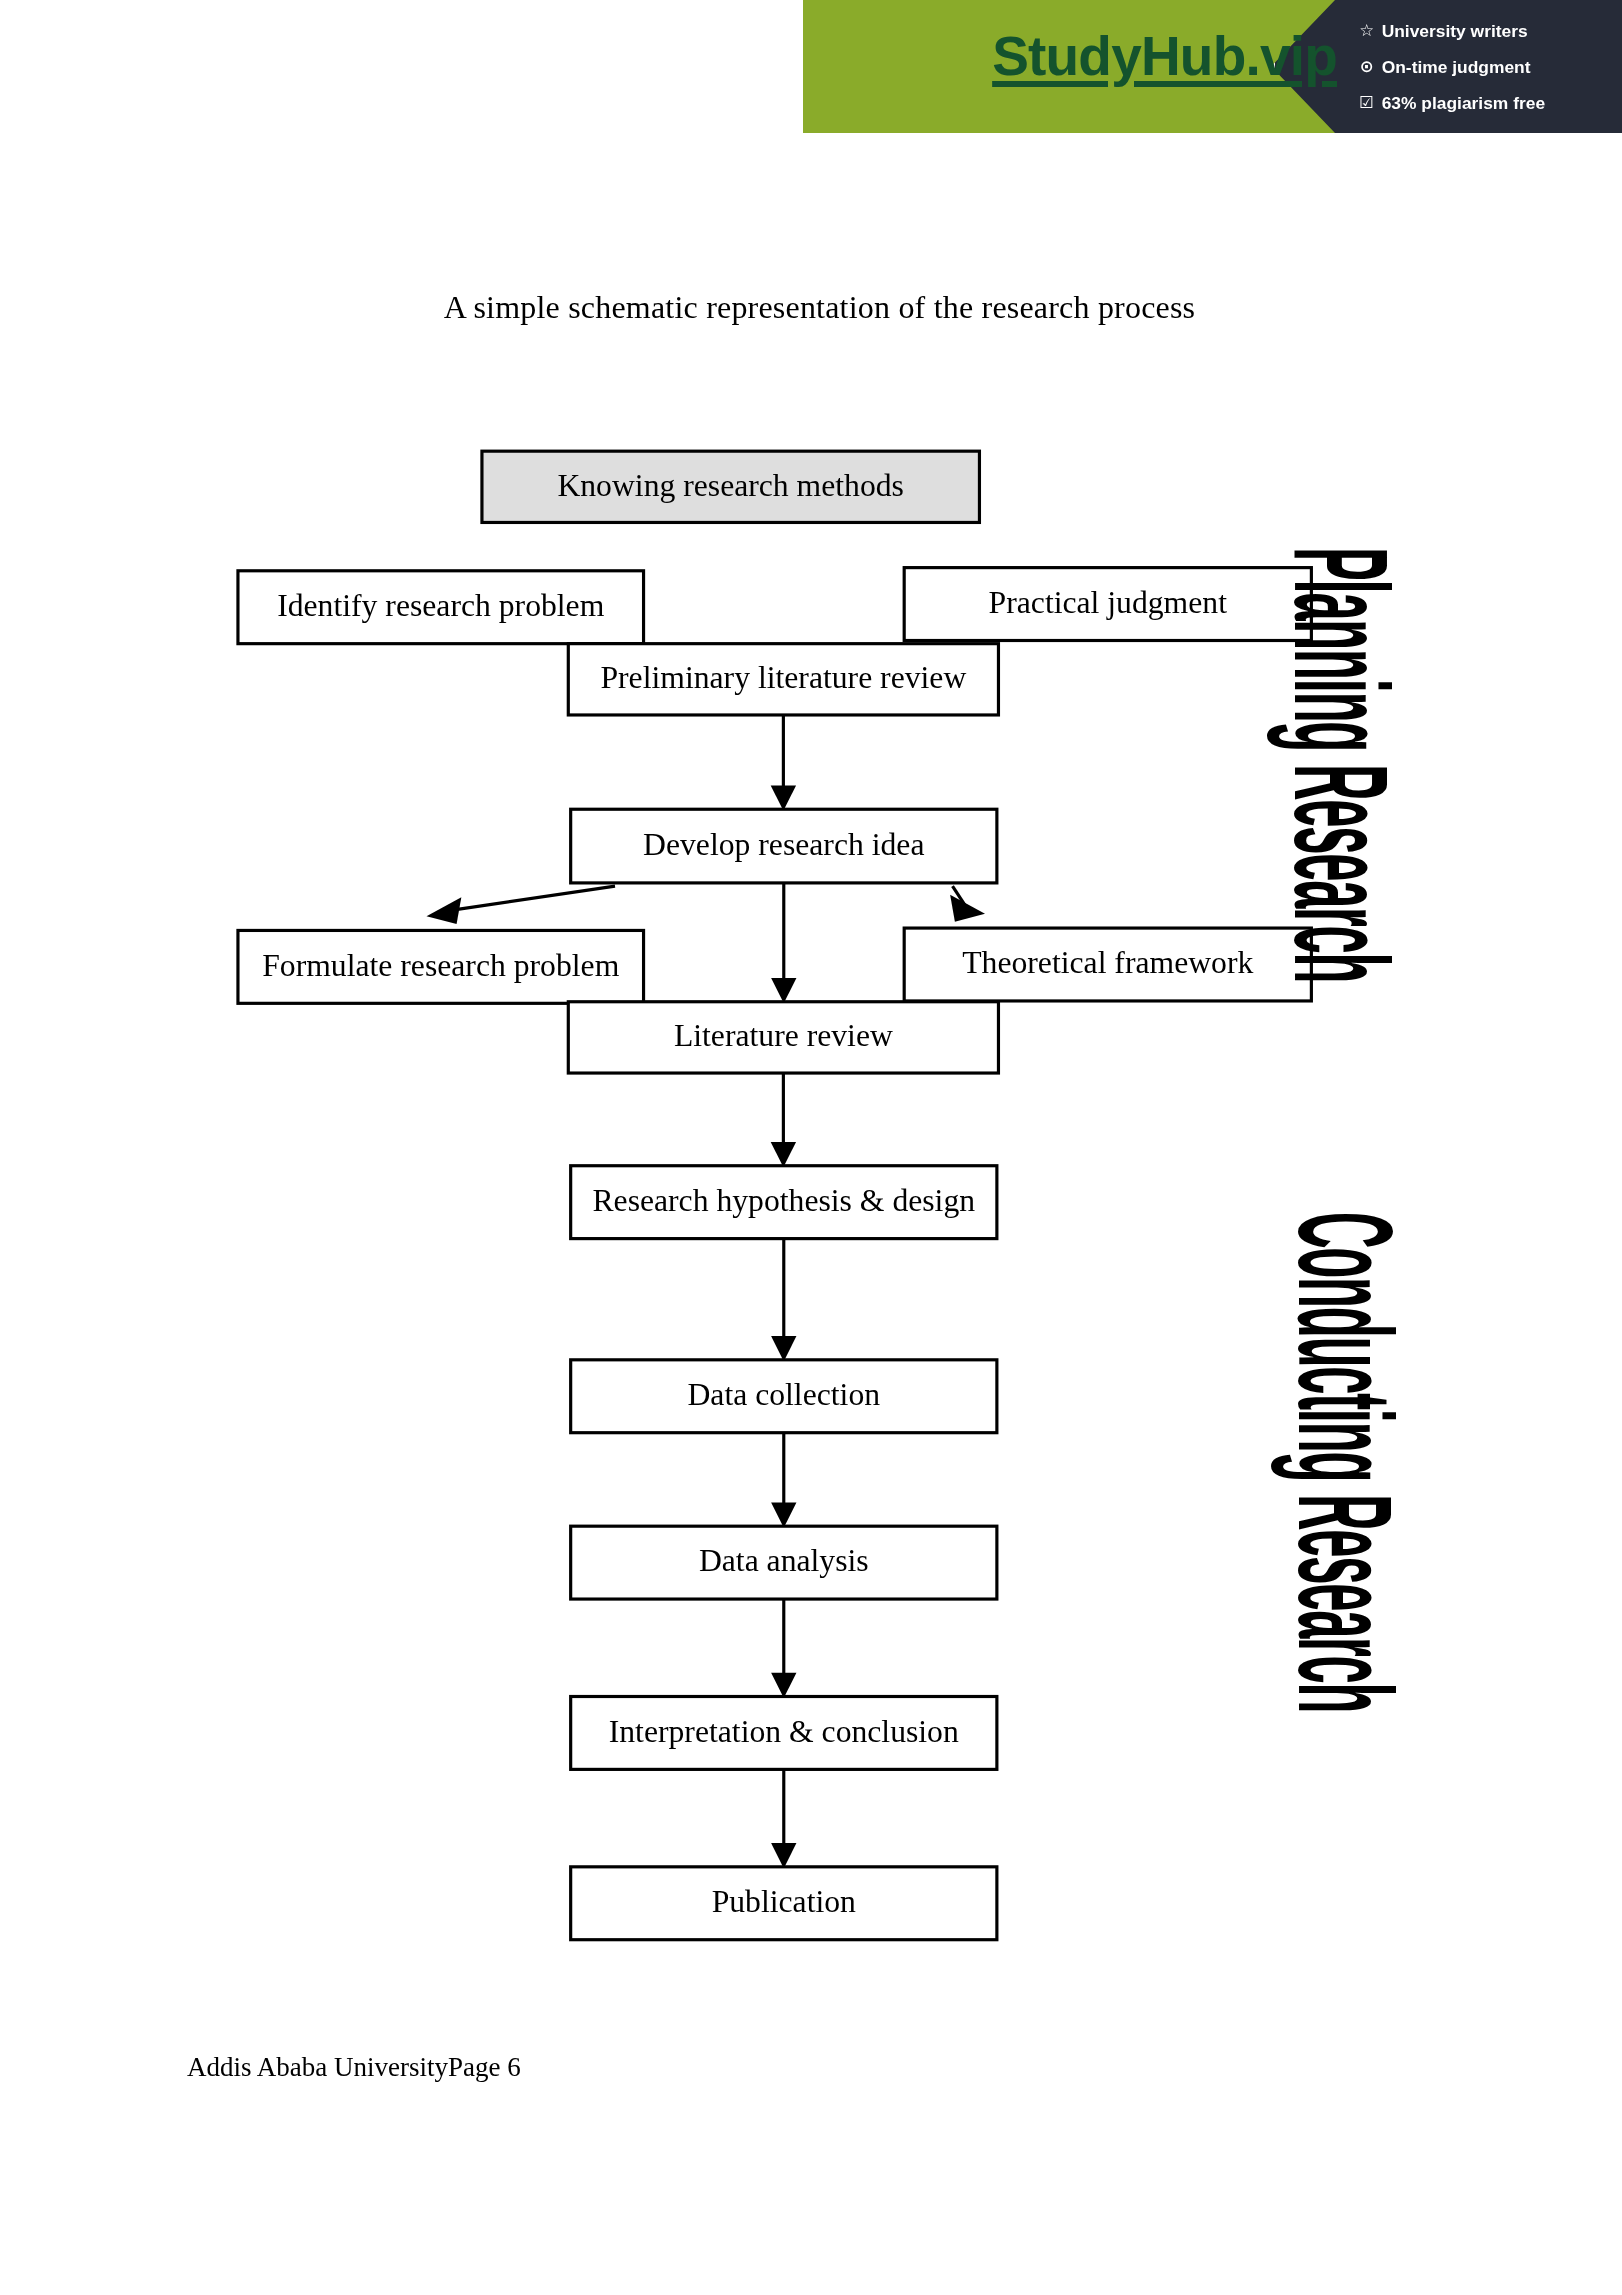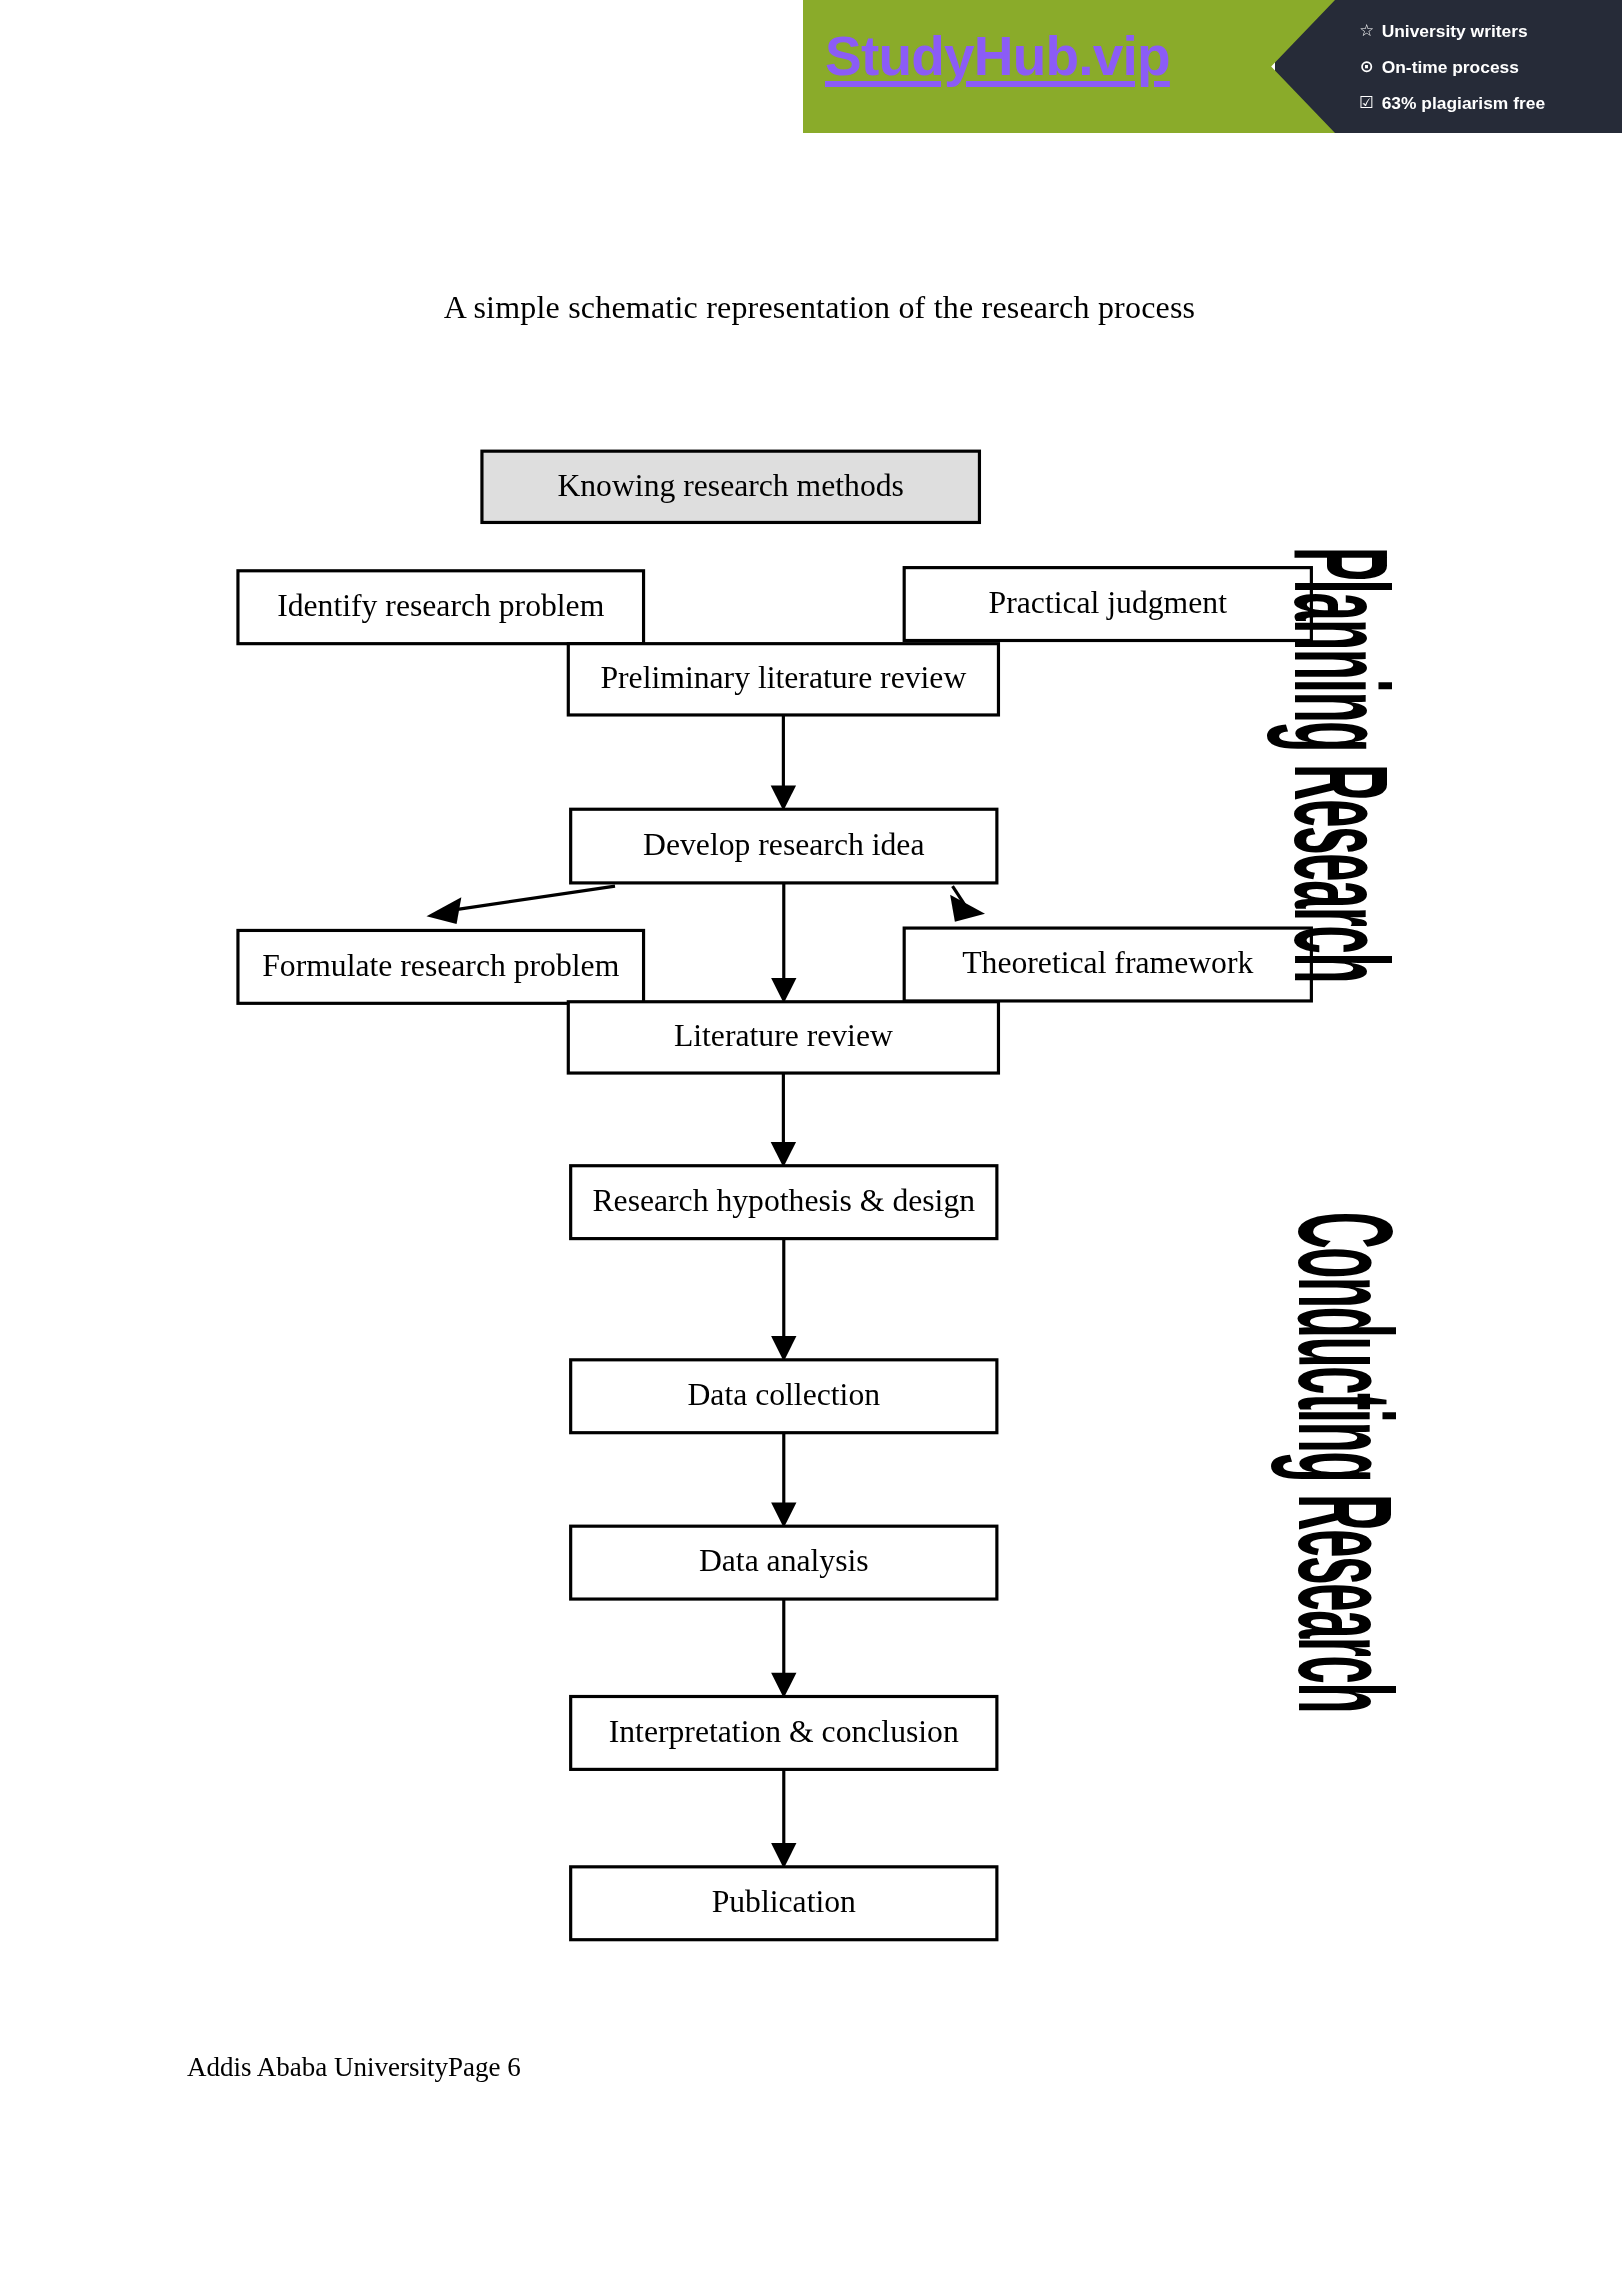--- a/index.html
+++ b/index.html
@@ -42,14 +42,14 @@
   .banner-logo {
     position: absolute;
     top: 24px;
-    left: 22px;
+    left: 35px;
     width: 499px;
-    text-align: left;
+    text-align: right;
     z-index: 3;
     font-family: "Liberation Sans", "DejaVu Sans", sans-serif;
     font-weight: bold;
     font-size: 55px;
-    color: #8b5cf6;
+    color: #14532d;
     text-decoration: underline;
     text-decoration-thickness: 5.5px;
     text-underline-offset: 6.3px;

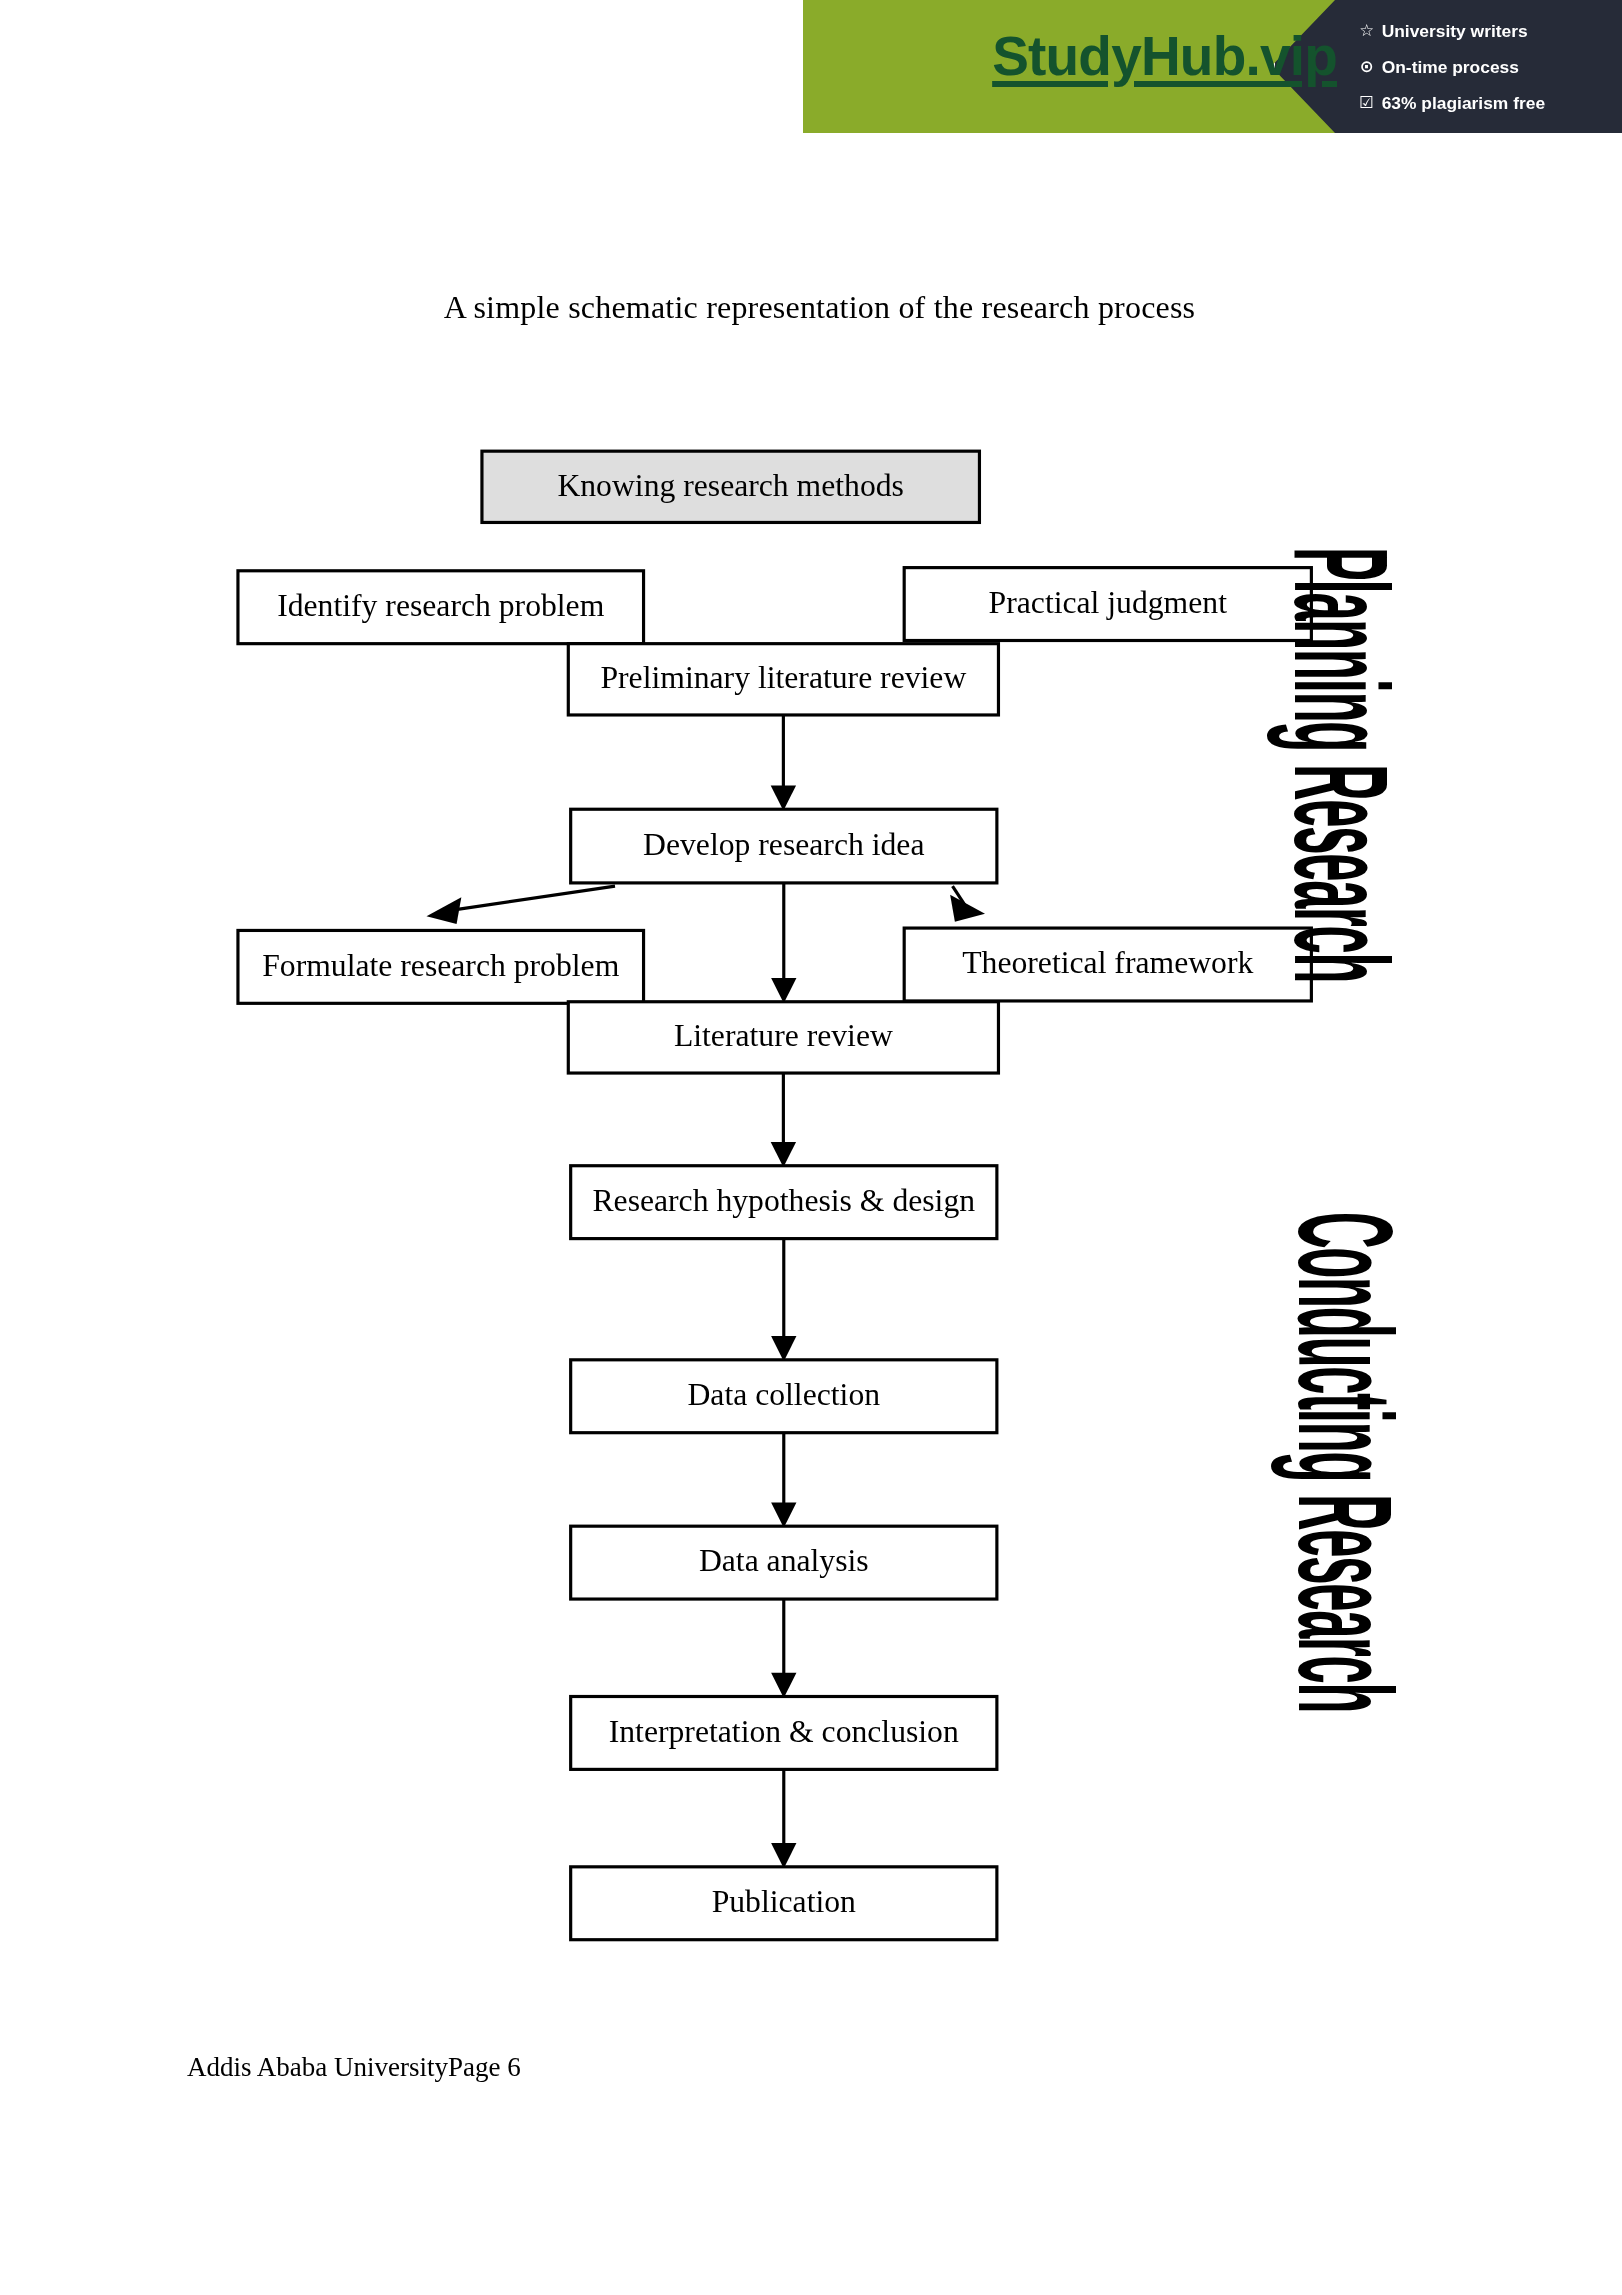--- a/index.html
+++ b/index.html
@@ -152,7 +152,7 @@
     </div>
     <div class="bl-row">
       <span class="bl-ico">⊙</span>
-      <span>On-time process</span>
+      <span>On-time judgment</span>
     </div>
     <div class="bl-row">
       <span class="bl-ico">☑</span>

